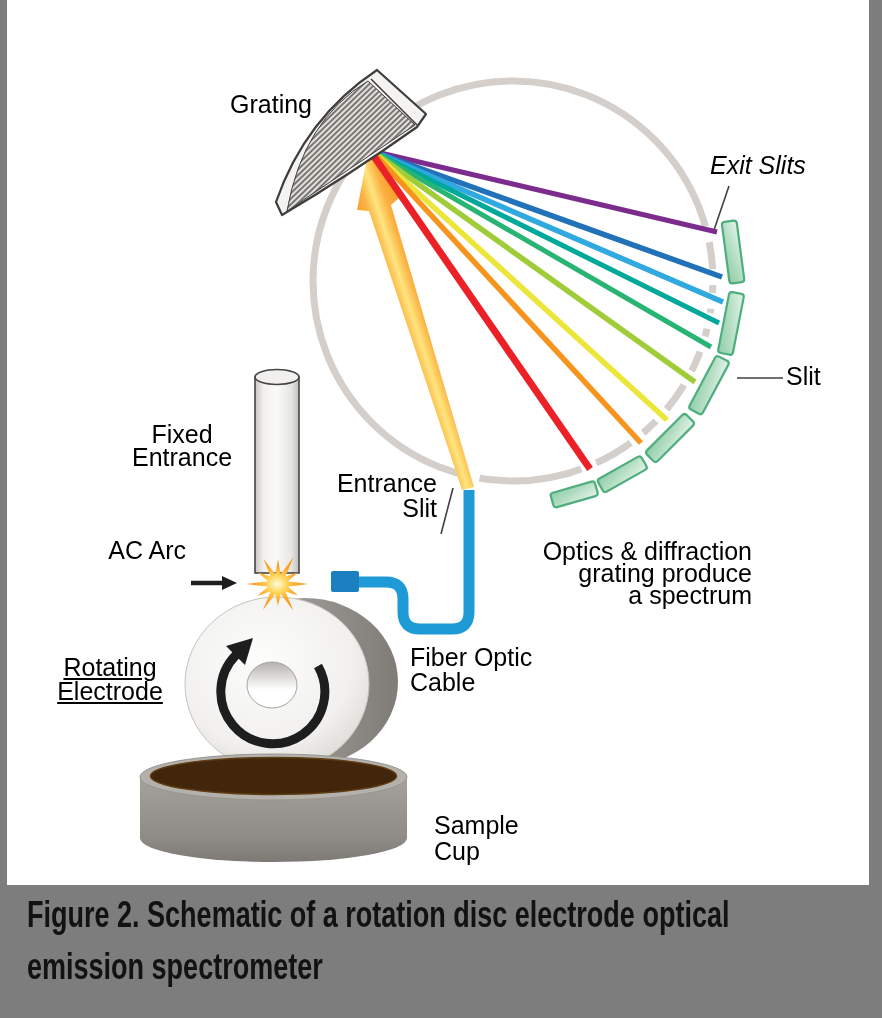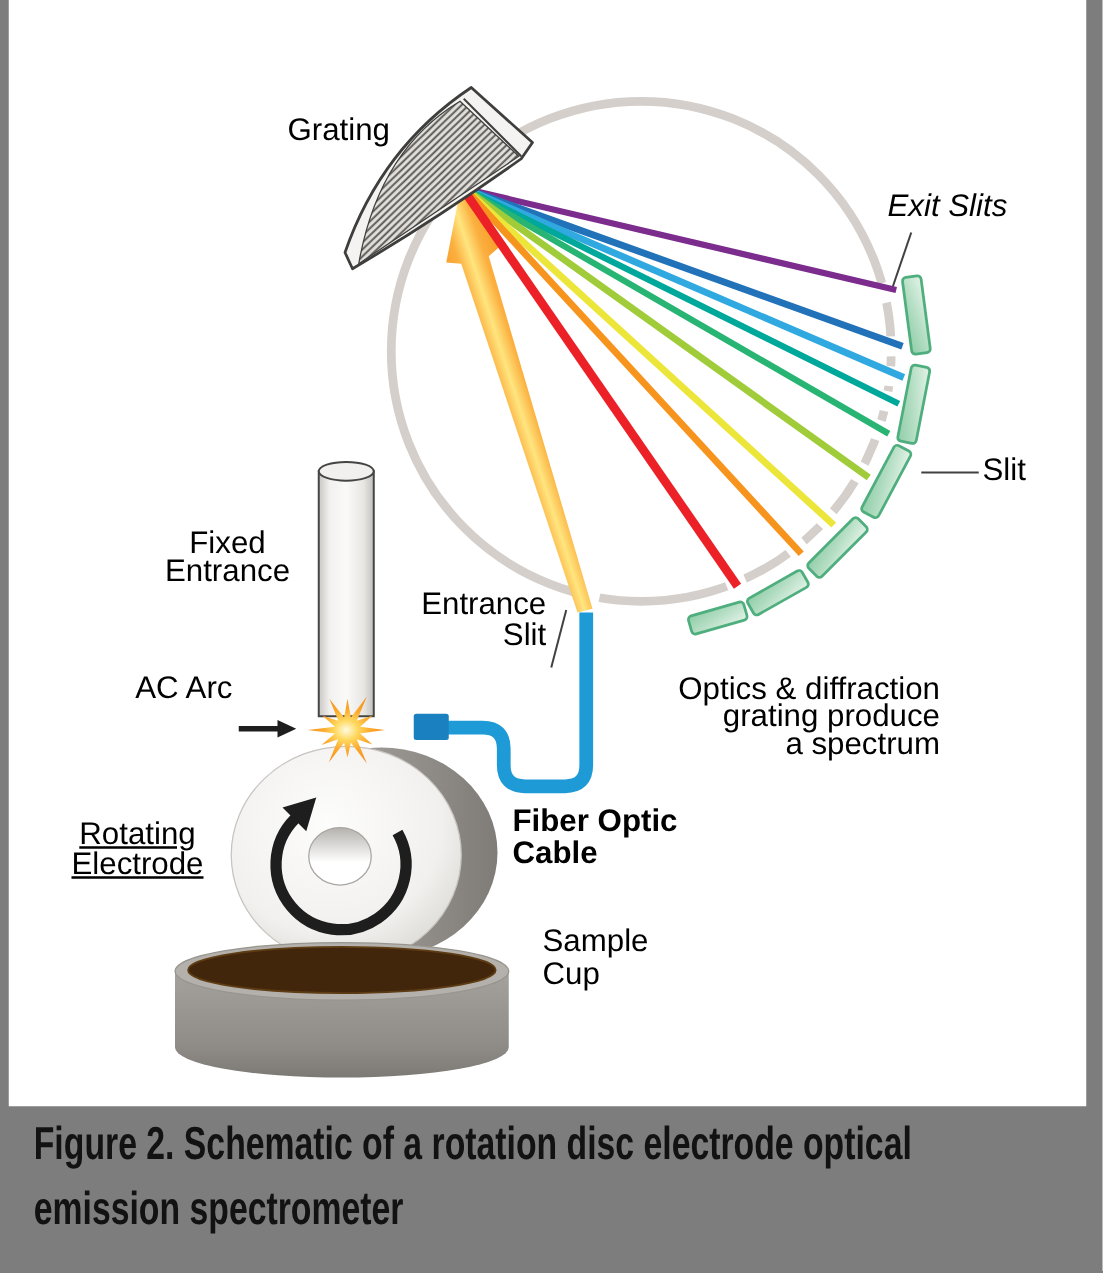--- a/index.html
+++ b/index.html
@@ -190,7 +190,7 @@
 <div class="lbl right" id="l-acarc" style="left:98px;top:538px;width:88px;">AC Arc</div>
 <div class="lbl center" id="l-rotating" style="left:46px;top:655px;width:128px;line-height:24px;text-decoration:underline;">Rotating
 Electrode</div>
-<div class="lbl" id="l-fiber" style="left:410px;top:645px;font-weight:bold;">Fiber Optic
+<div class="lbl" id="l-fiber" style="left:410px;top:645px;">Fiber Optic
 Cable</div>
 <div class="lbl" id="l-cup" style="left:434px;top:740px;line-height:26px;">Sample
 Cup</div>

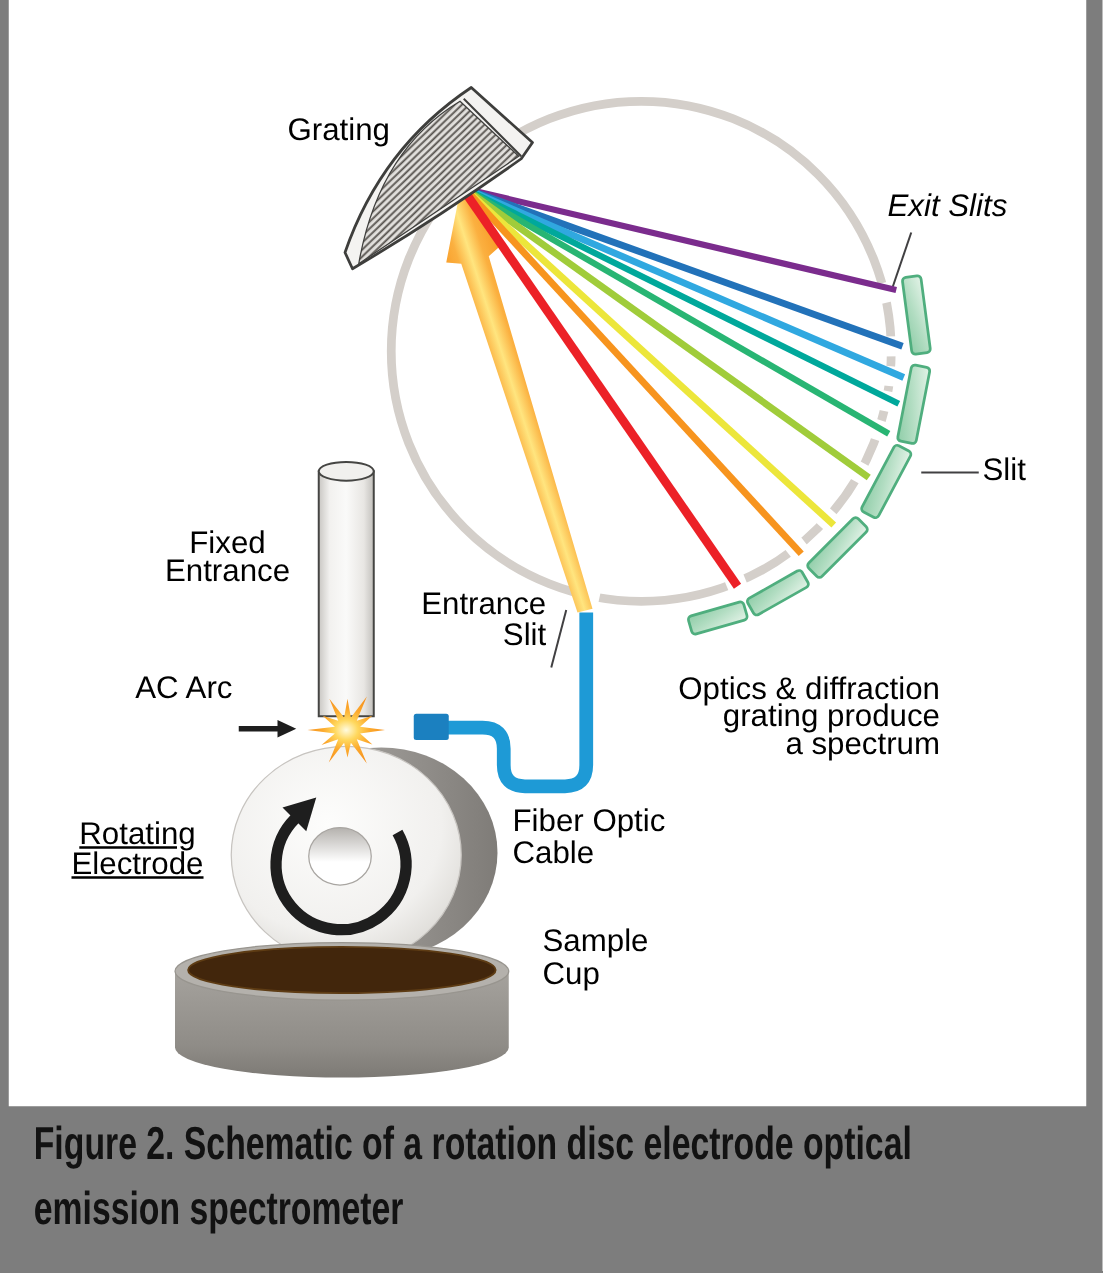--- a/index.html
+++ b/index.html
@@ -192,7 +192,7 @@
 Electrode</div>
 <div class="lbl" id="l-fiber" style="left:410px;top:645px;">Fiber Optic
 Cable</div>
-<div class="lbl" id="l-cup" style="left:434px;top:740px;line-height:26px;">Sample
+<div class="lbl" id="l-cup" style="left:434px;top:812px;line-height:26px;">Sample
 Cup</div>
 
 <div class="caption-line" id="cap1">Figure 2. Schematic of a rotation disc electrode optical</div>

